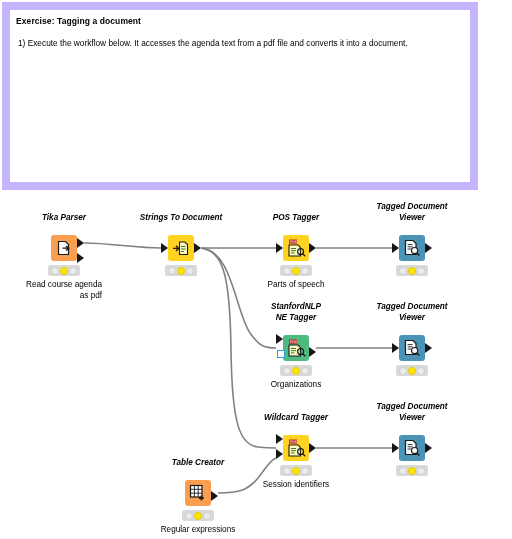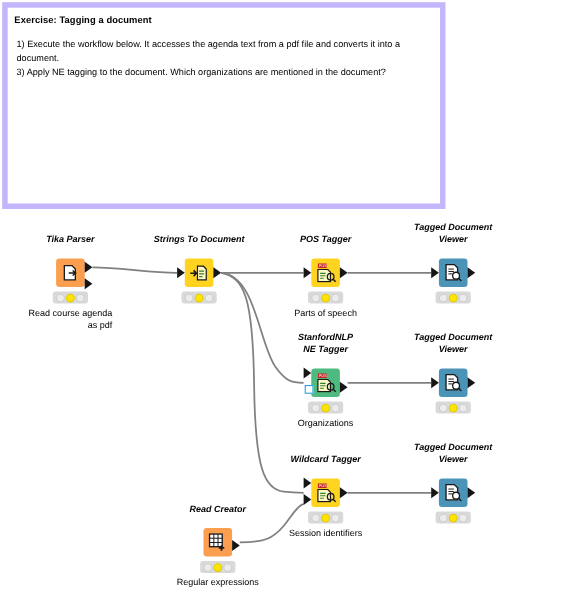--- a/index.html
+++ b/index.html
@@ -21,10 +21,10 @@
     position: absolute;
     left: 2px;
     top: 2px;
-    width: 403px;
+    width: 476px;
     height: 188px;
     box-sizing: border-box;
-    border: 5px solid #c4b5fd;
+    border: 8px solid #c4b5fd;
     background: #ffffff;
     padding: 5px 6px 4px 6px;
   }

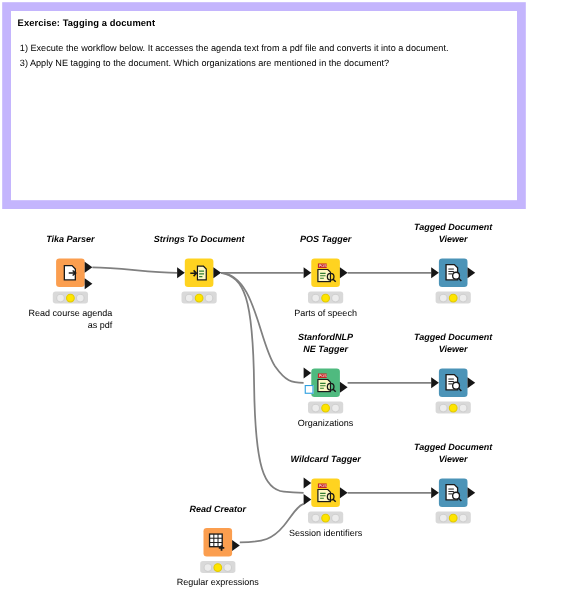--- a/index.html
+++ b/index.html
@@ -161,7 +161,6 @@
   <div class="ann-title">Exercise: Tagging a document</div>
   <div class="ann-body">
     <div class="line">1) Execute the workflow below. It accesses the agenda text from a pdf file and converts it into a document.</div>
-    <div class="line">3) Apply NE tagging to the document. Which organizations are mentioned in the document?</div>
   </div>
 </div>
 

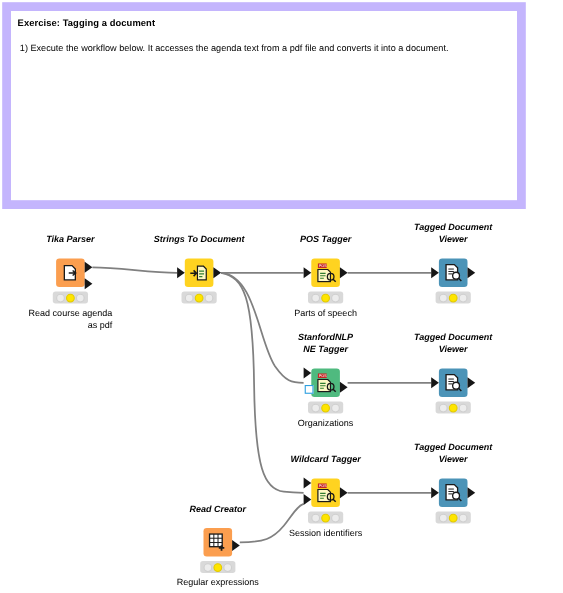--- a/index.html
+++ b/index.html
@@ -372,7 +372,7 @@
   </div>
 
   <div class="node" style="left:198px; top:303px;">
-    <div class="n-title">Read Creator</div>
+    <div class="n-title">Table Creator</div>
     <div class="n-box orange">
       <span>
         <svg width="18" height="18" viewBox="0 0 18 18">

